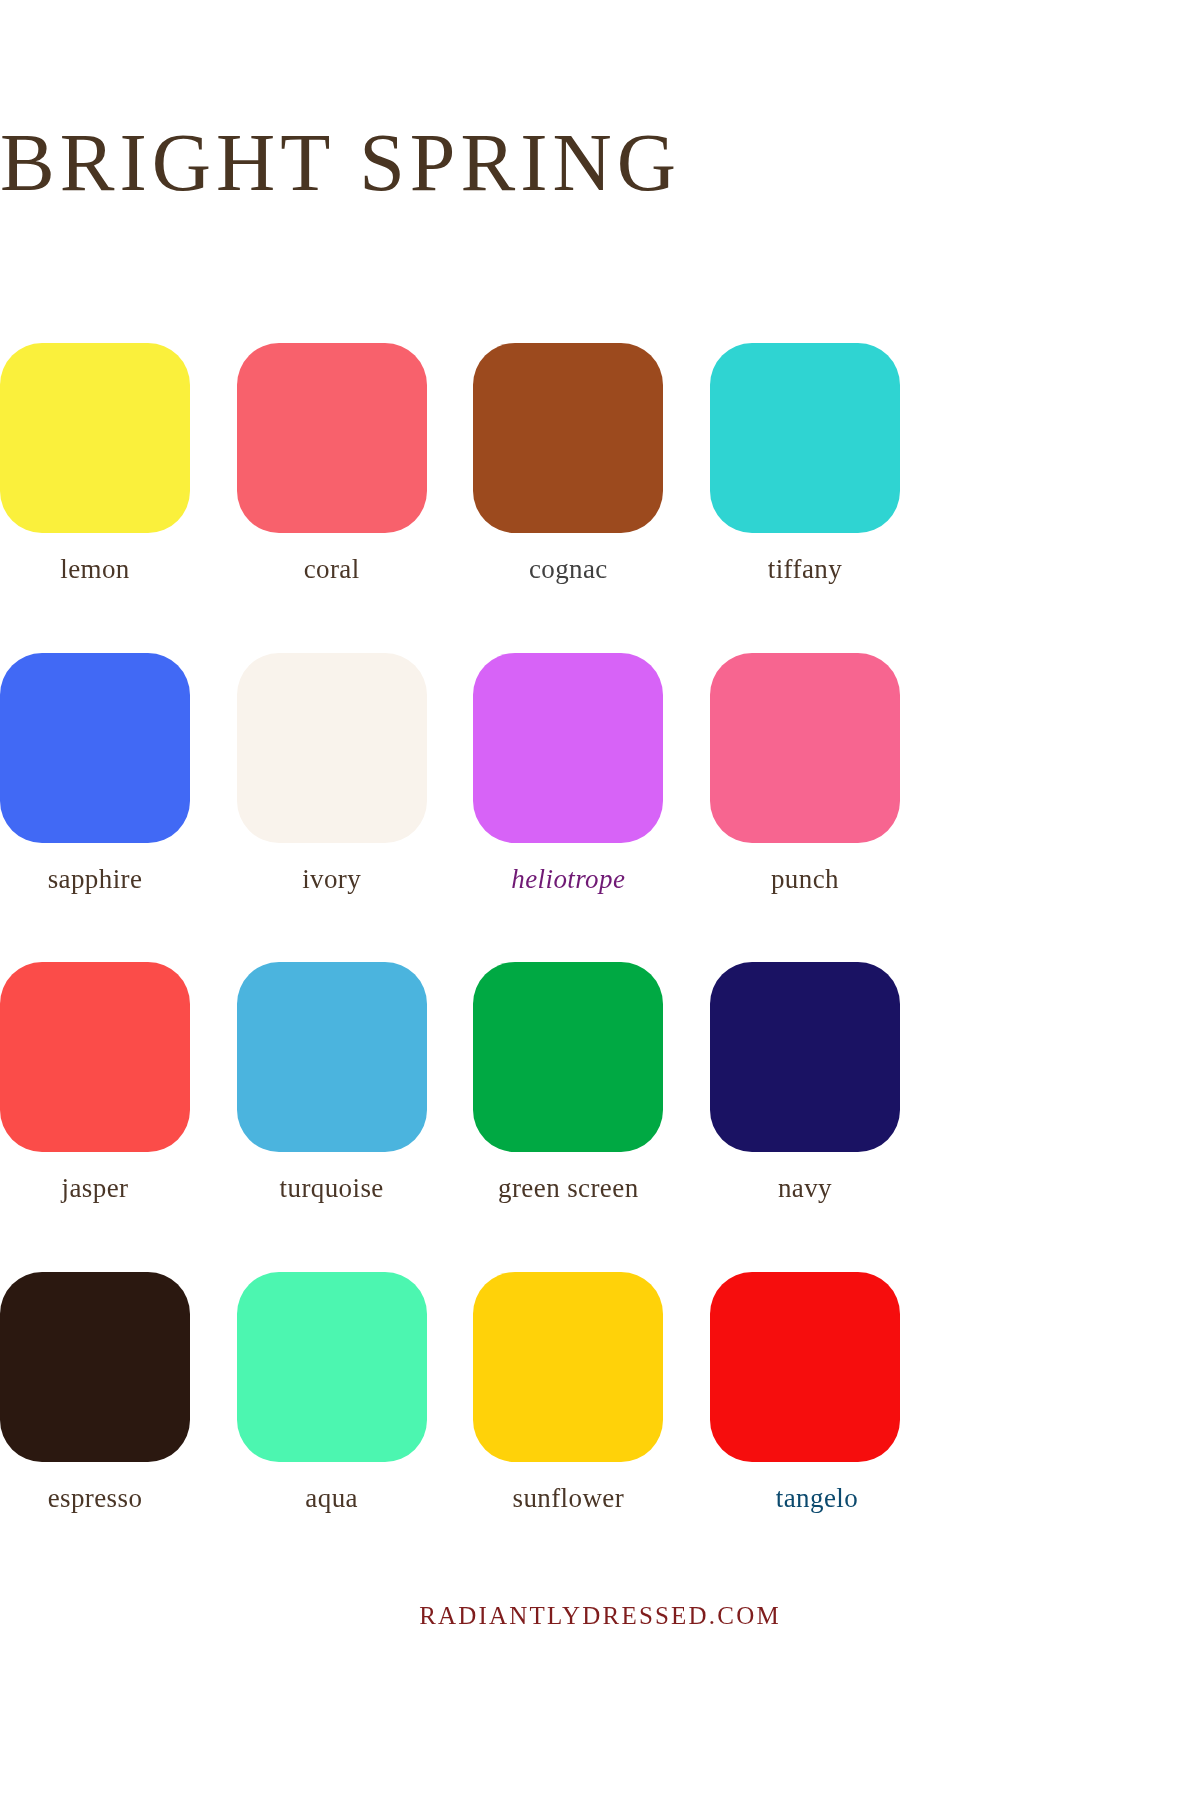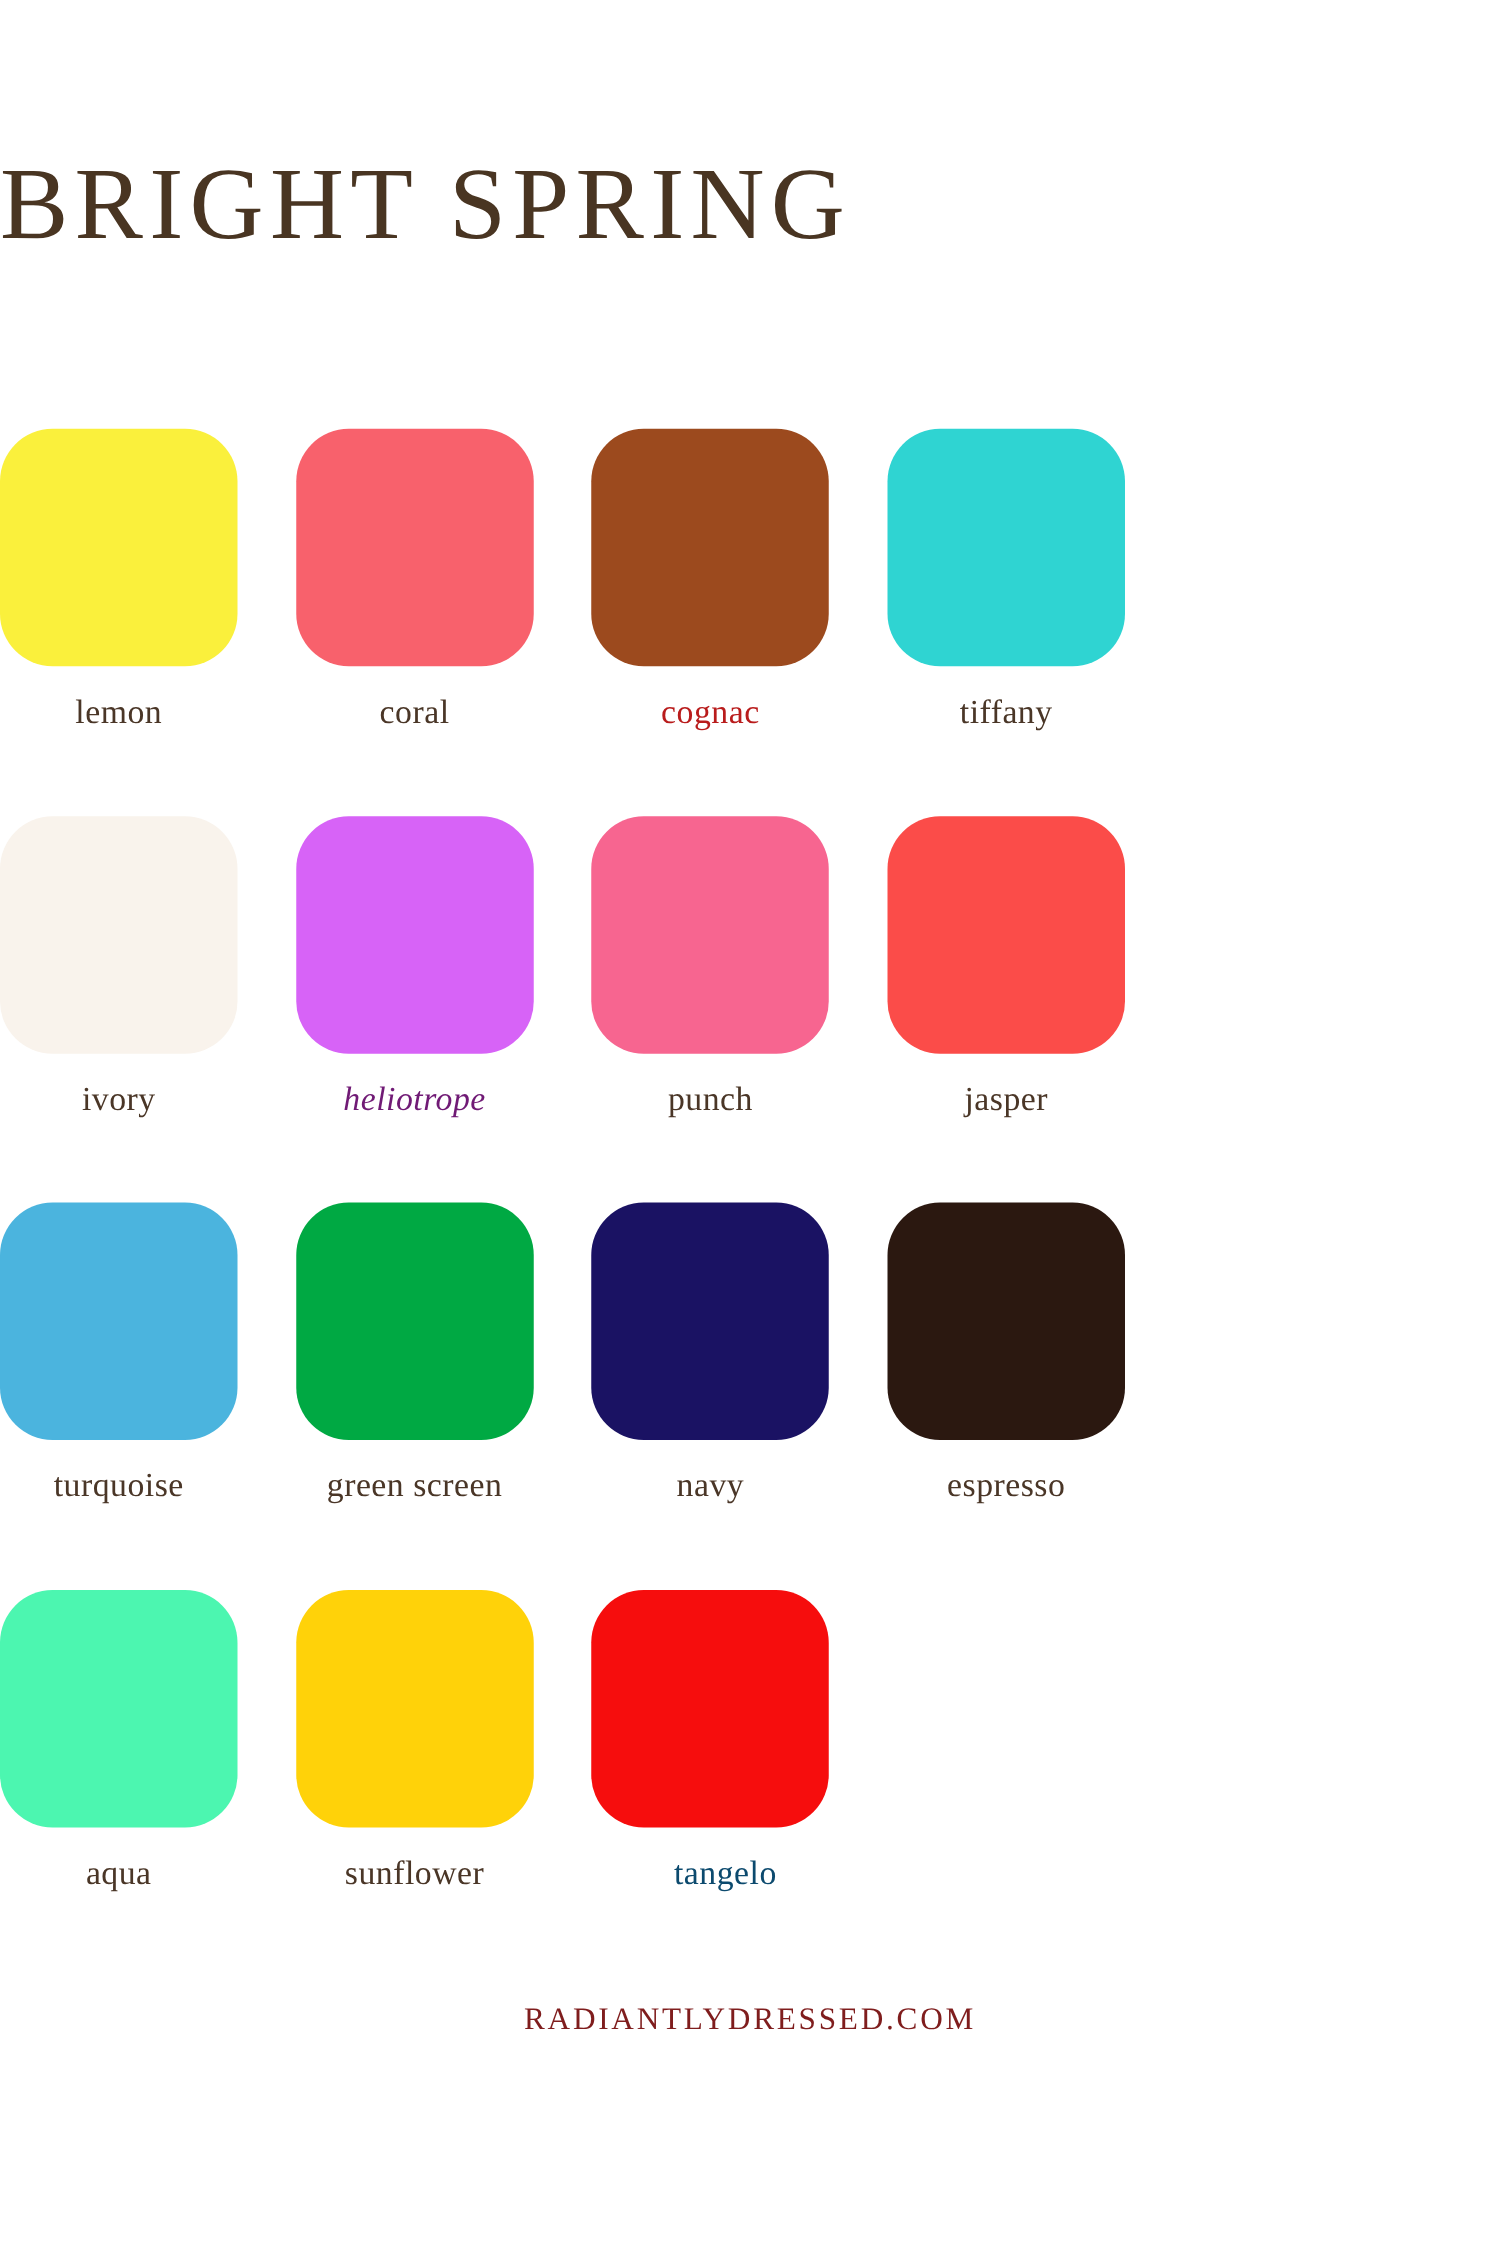--- a/index.html
+++ b/index.html
@@ -107,7 +107,7 @@
 
     <div class="swatch-cell">
       <div class="swatch" style="background-color: rgb(156, 74, 30);"></div>
-      <div class="swatch-label" style="color: #b91c1c;">cognac</div>
+      <div class="swatch-label" style="color: #404040;">cognac</div>
     </div>
 
     <div class="swatch-cell">

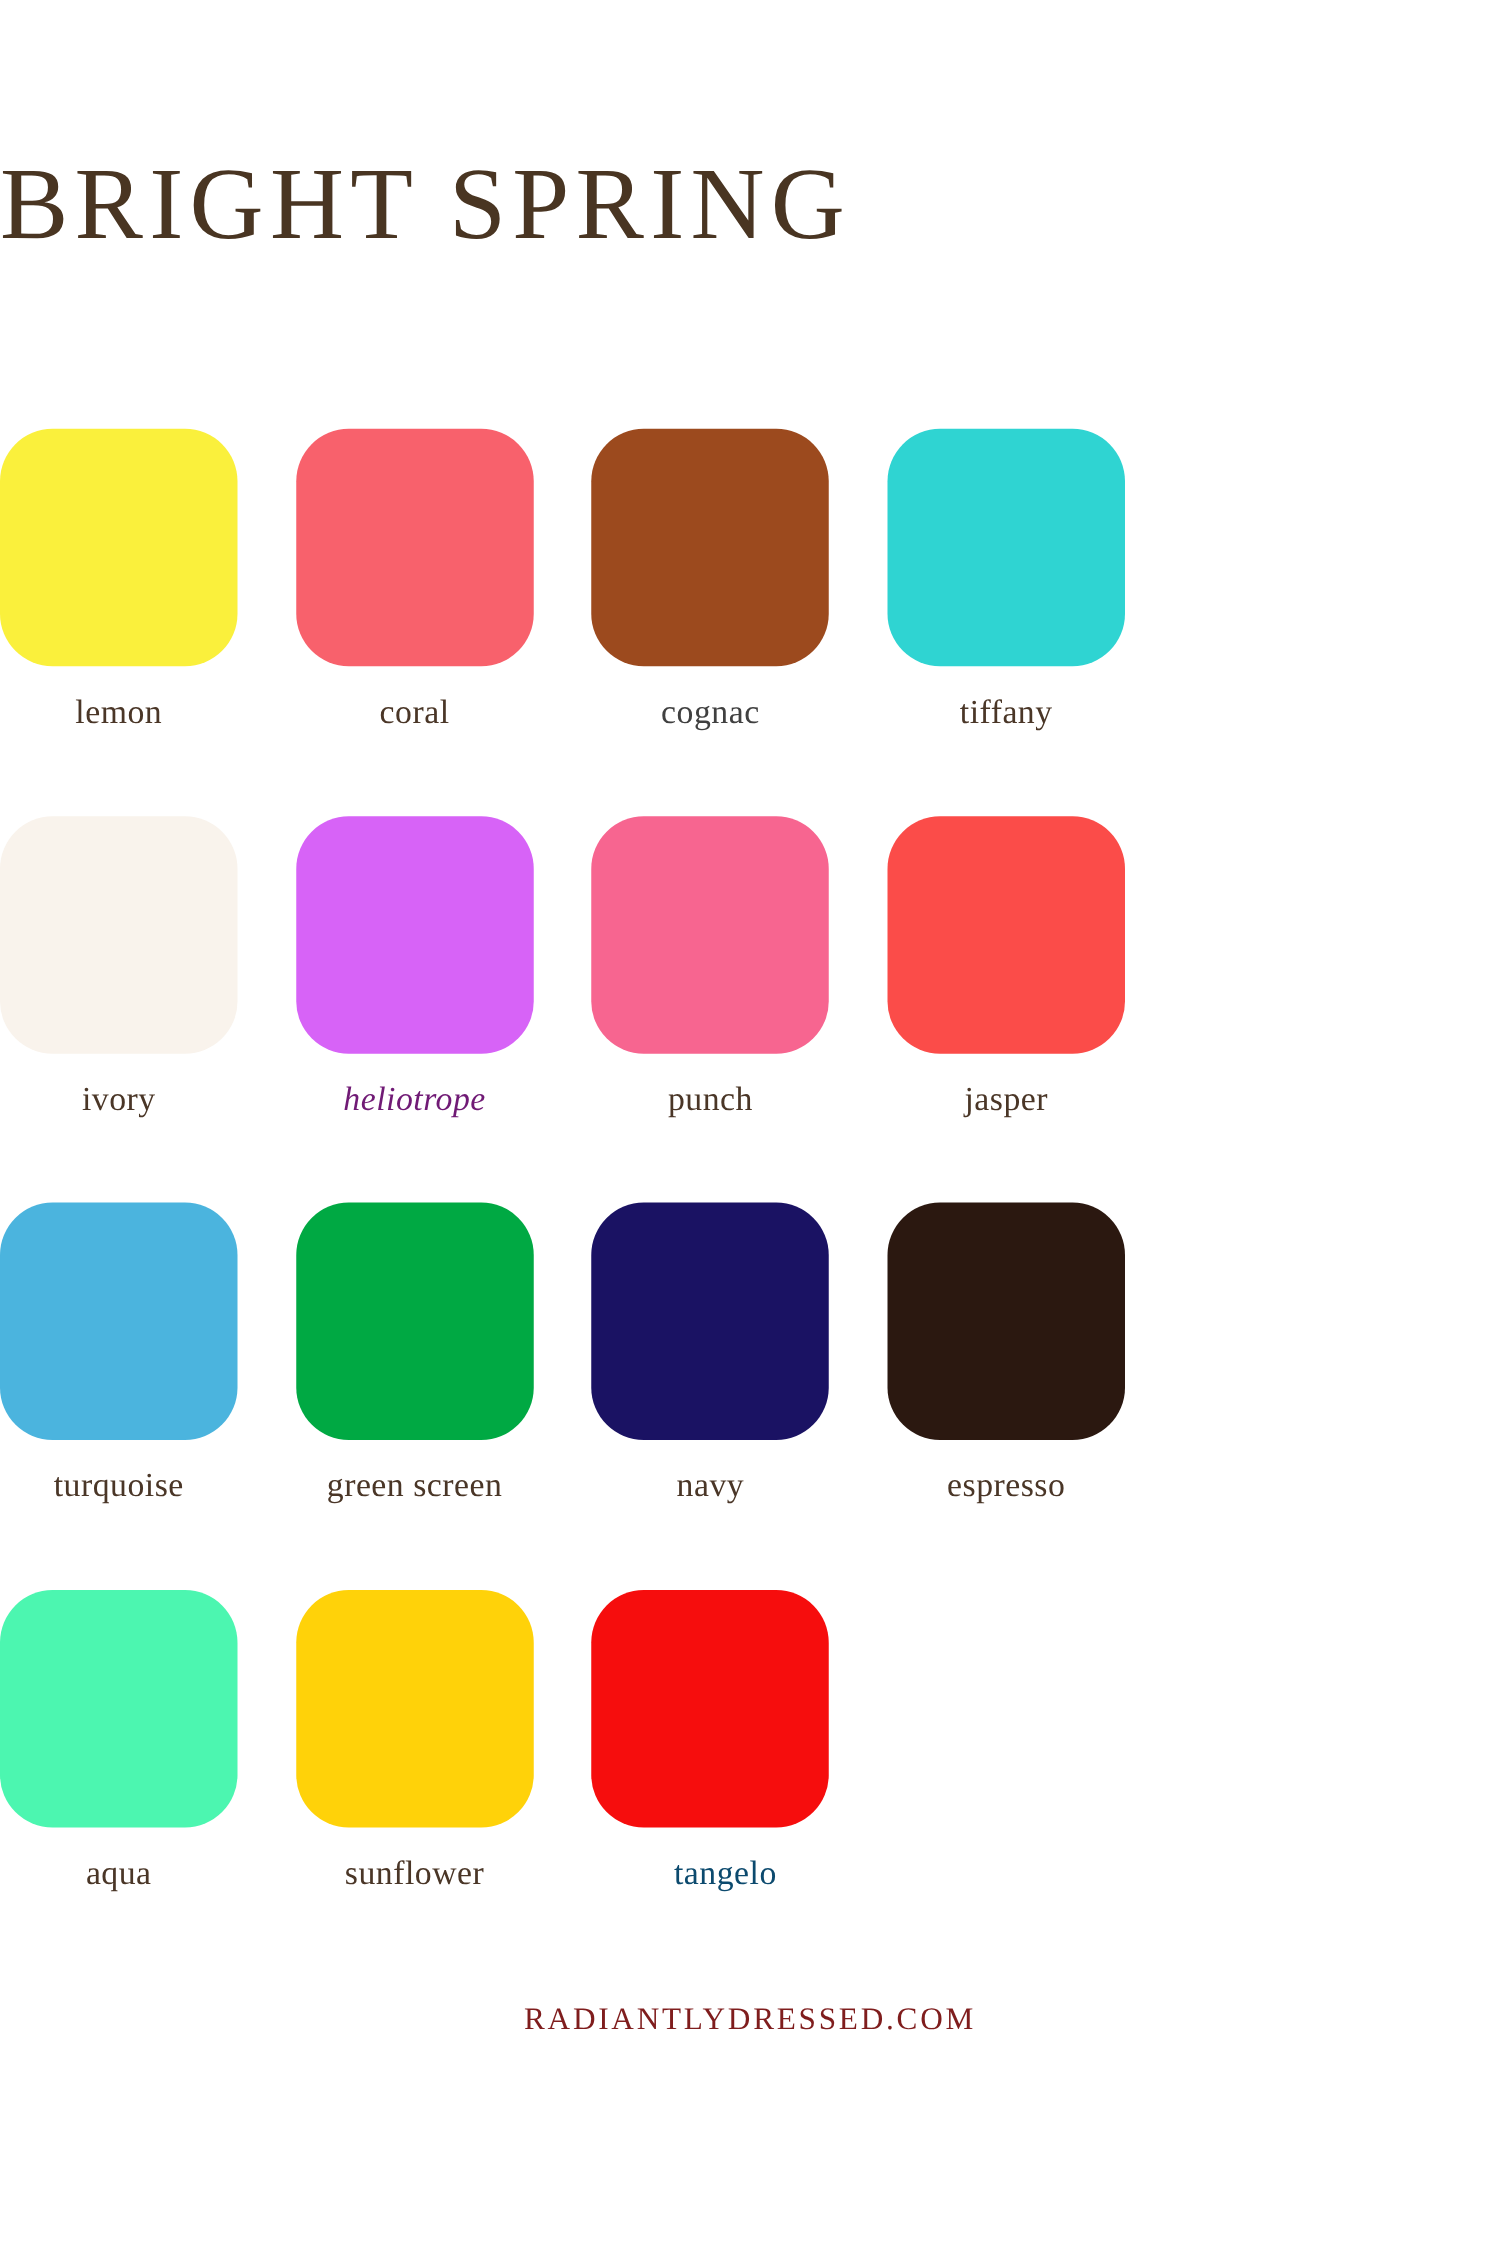--- a/index.html
+++ b/index.html
@@ -115,6 +115,10 @@
       <div class="swatch-label" style="color: rgb(74, 54, 39);">tiffany</div>
     </div>
 
+    <div class="swatch-cell">
+      <div class="swatch" style="background-color: rgb(65, 105, 245);"></div>
+      <div class="swatch-label" style="color: rgb(74, 54, 39);">sapphire</div>
+    </div>
 
     <div class="swatch-cell">
       <div class="swatch" style="background-color: rgb(249, 243, 236);"></div>

